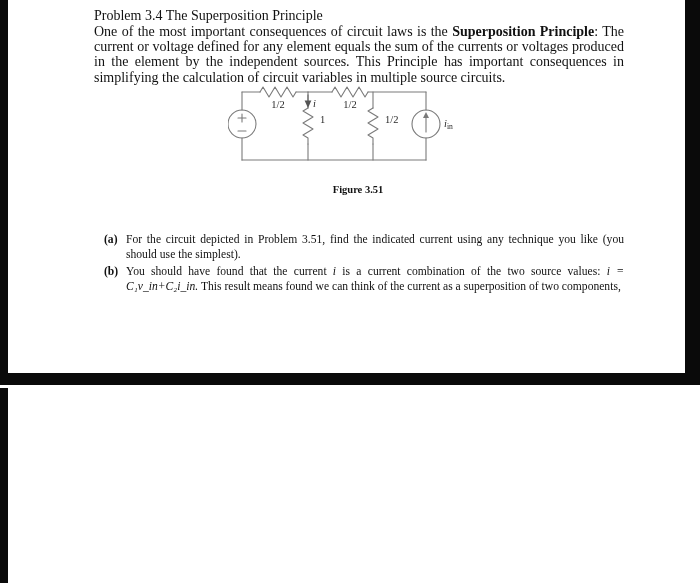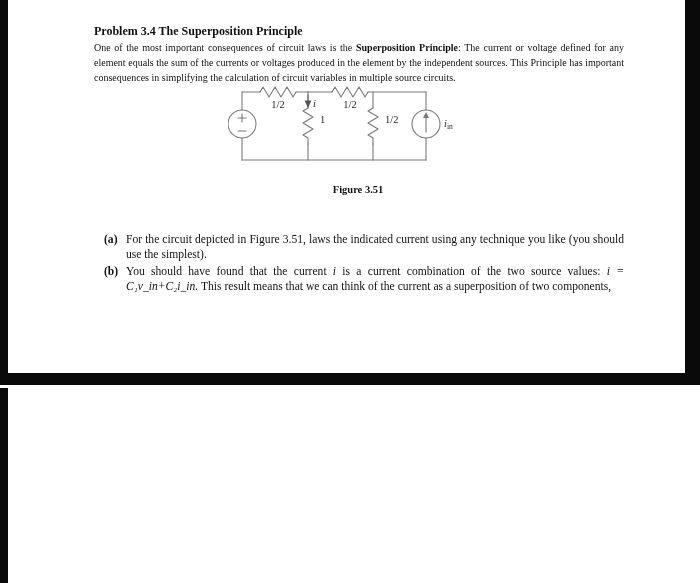--- a/index.html
+++ b/index.html
@@ -51,10 +51,10 @@
     width: 530px;
   }
   .heading {
-    font-weight: bold;
-    font-size: 12px;
+    font-weight: normal;
+    font-size: 14px;
     line-height: 15px;
-    margin: 16px 0 1px 0;
+    margin: 0 0 1px 0;
   }
   .para {
     font-size: 10px;

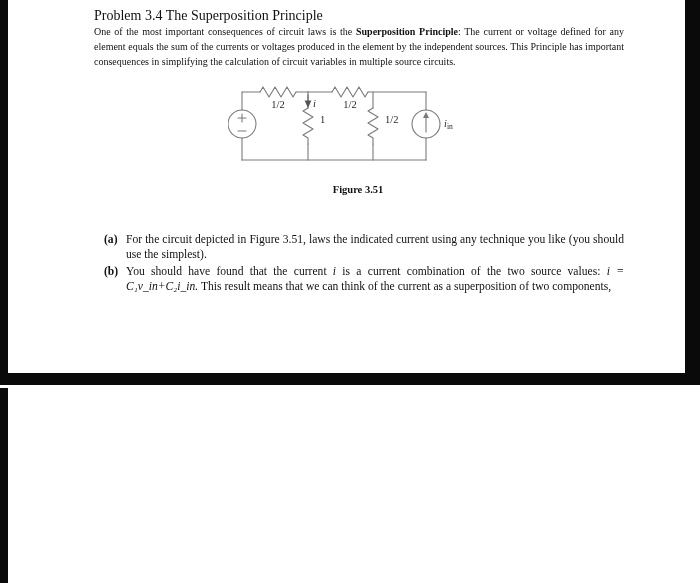--- a/index.html
+++ b/index.html
@@ -57,7 +57,7 @@
     margin: 0 0 1px 0;
   }
   .para {
-    font-size: 10px;
+    font-size: 14px;
     line-height: 15.2px;
     text-align: justify;
     margin: 0;

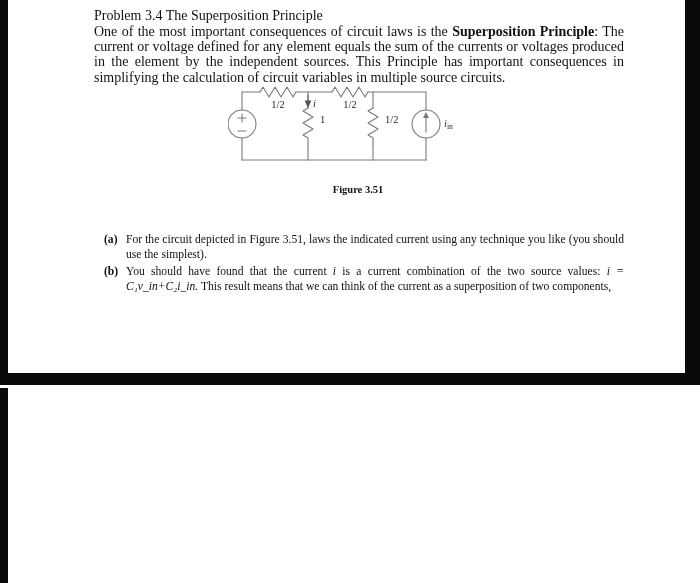--- a/index.html
+++ b/index.html
@@ -181,7 +181,7 @@
   <div id="item-list">
     <div class="item">
       <span class="item-label">(a)</span>
-      <span class="item-body">For the circuit depicted in Figure 3.51, laws the indicated current using any technique you like (you should use the simplest).</span>
+      <span class="item-body">For the circuit depicted in Problem 3.51, find the indicated current using any technique you like (you should use the simplest).</span>
     </div>
     <div class="item">
       <span class="item-label">(b)</span>

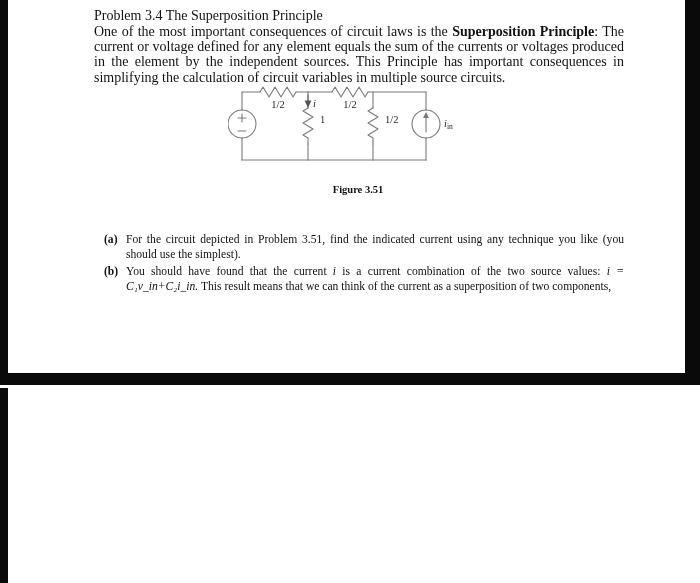--- a/index.html
+++ b/index.html
@@ -185,7 +185,7 @@
     </div>
     <div class="item">
       <span class="item-label">(b)</span>
-      <span class="item-body"><span>You should have found that the current </span><span class="it">i</span><span> is a current combination of the two source values: </span><span class="it">i = C₁v_in+C₂i_in.</span><span> This result means that we can think of the current as a superposition of two components,</span></span>
+      <span class="item-body"><span>You should have found that the current </span><span class="it">i</span><span> is a current combination of the two source values: </span><span class="it">i = C₁v_in+C₂i_in.</span><span> This result means found we can think of the current as a superposition of two components,</span></span>
     </div>
   </div>
 </div>

